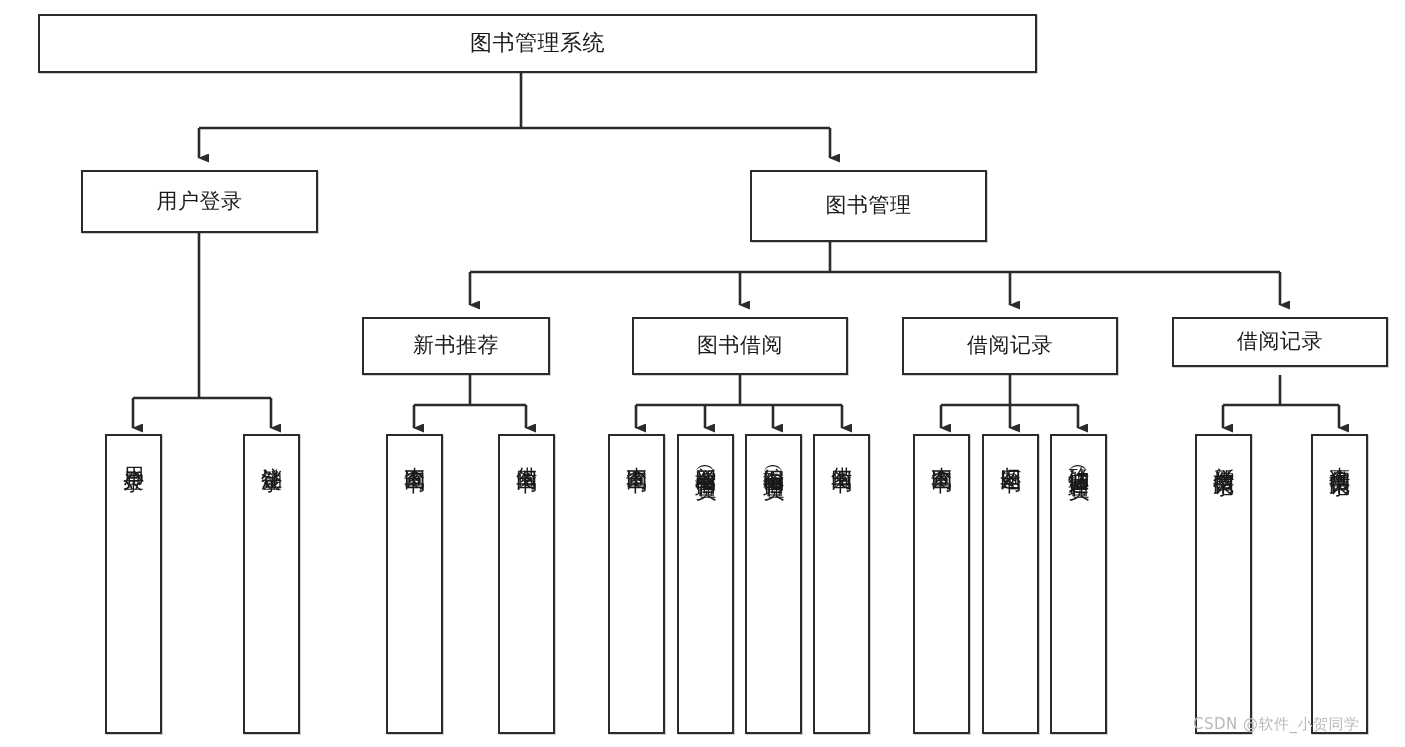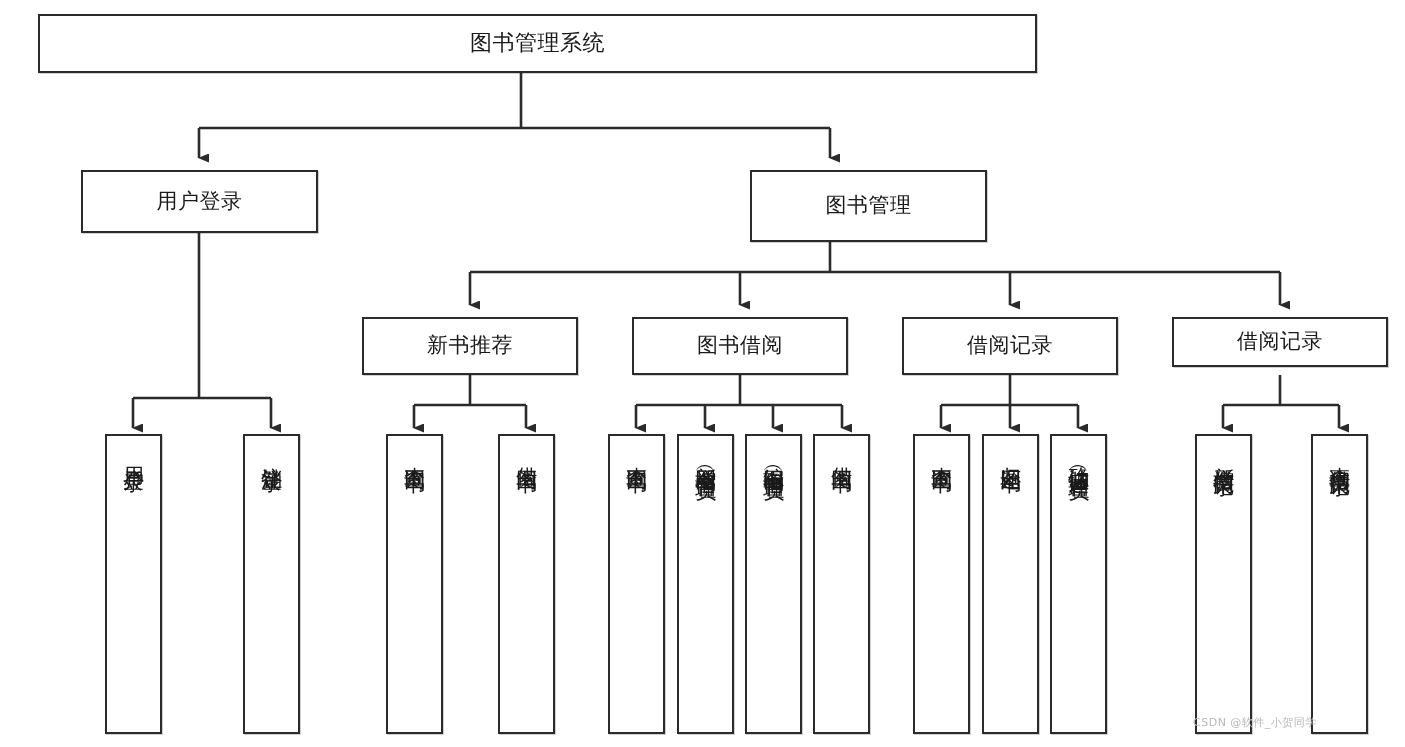--- a/index.html
+++ b/index.html
@@ -134,7 +134,7 @@
     <span class="label">图书管理</span>
   </div>
 
-  <div class="node horiz" style="left:362px; top:317px; width:216px; height:58px;">
+  <div class="node horiz" style="left:362px; top:317px; width:188px; height:58px;">
     <span class="label">新书推荐</span>
   </div>
   <div class="node horiz" style="left:632px; top:317px; width:216px; height:58px;">

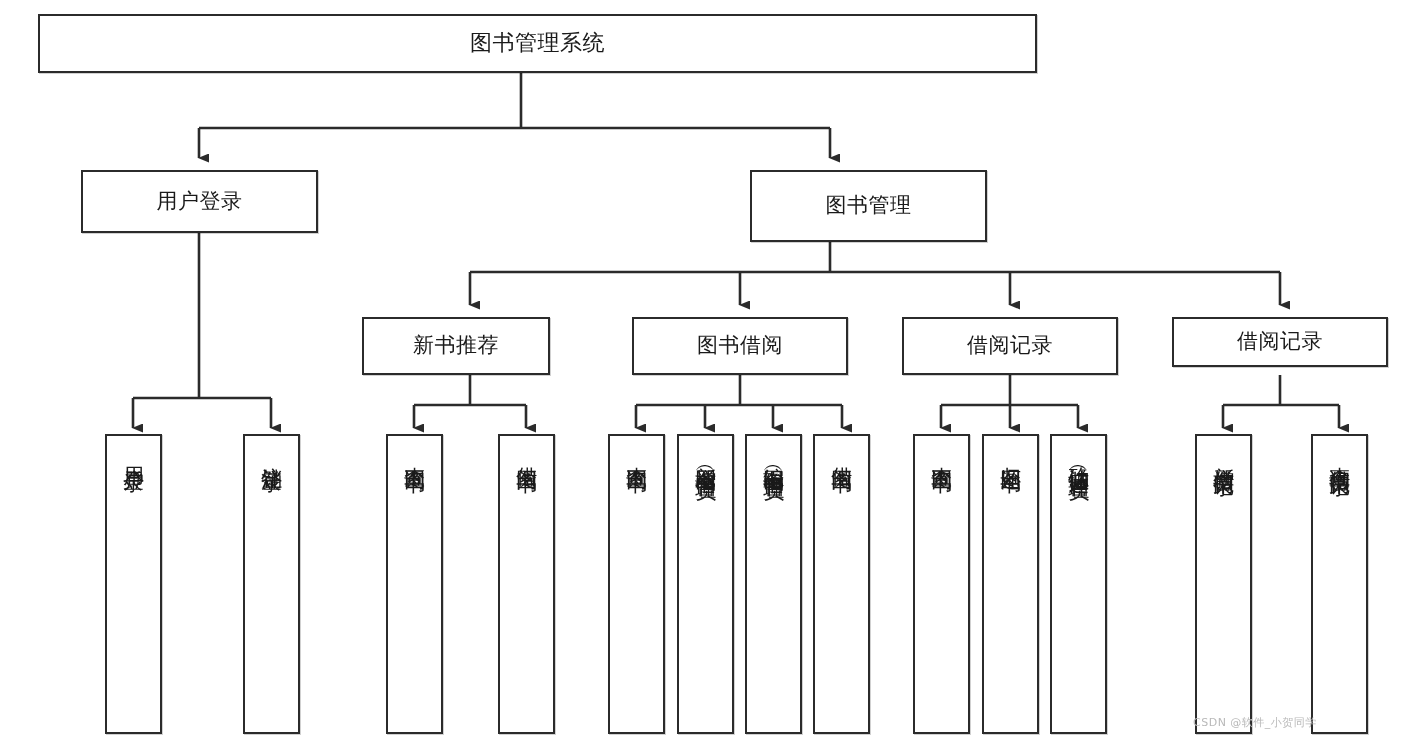--- a/index.html
+++ b/index.html
@@ -61,7 +61,7 @@
   }
   .watermark {
     position: absolute;
-    font-size: 11px;
+    font-size: 15px;
     color: #b9b9b9;
     letter-spacing: 0.5px;
     white-space: nowrap;

